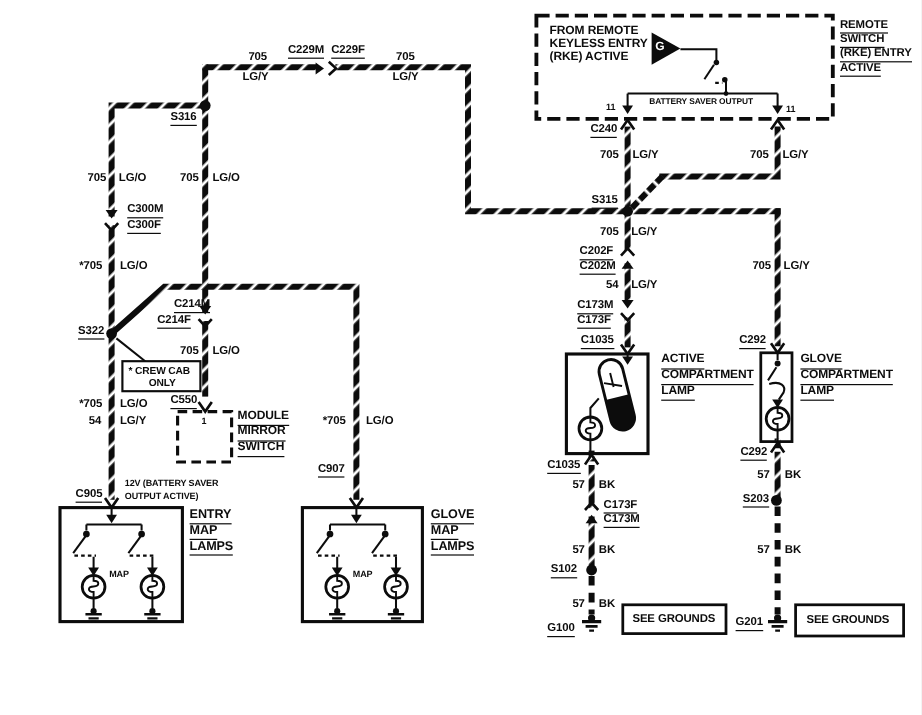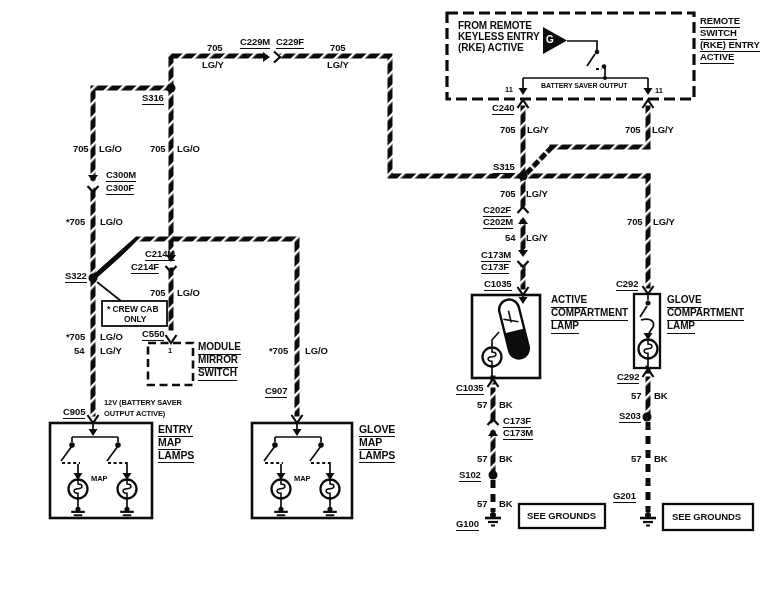--- a/index.html
+++ b/index.html
@@ -316,7 +316,7 @@
 <span class="lb un" style="left:619px;top:411px">S203</span>
 <span class="lb" style="left:631px;top:454px">57</span>
 <span class="lb" style="left:654px;top:454px">BK</span>
-<span class="lb un" style="left:613px;top:491px">G201</span>
+<span class="lb un" style="left:613px;top:514px">G201</span>
 <span class="lb" style="left:672px;top:512px">SEE GROUNDS</span>
 
 </div>

